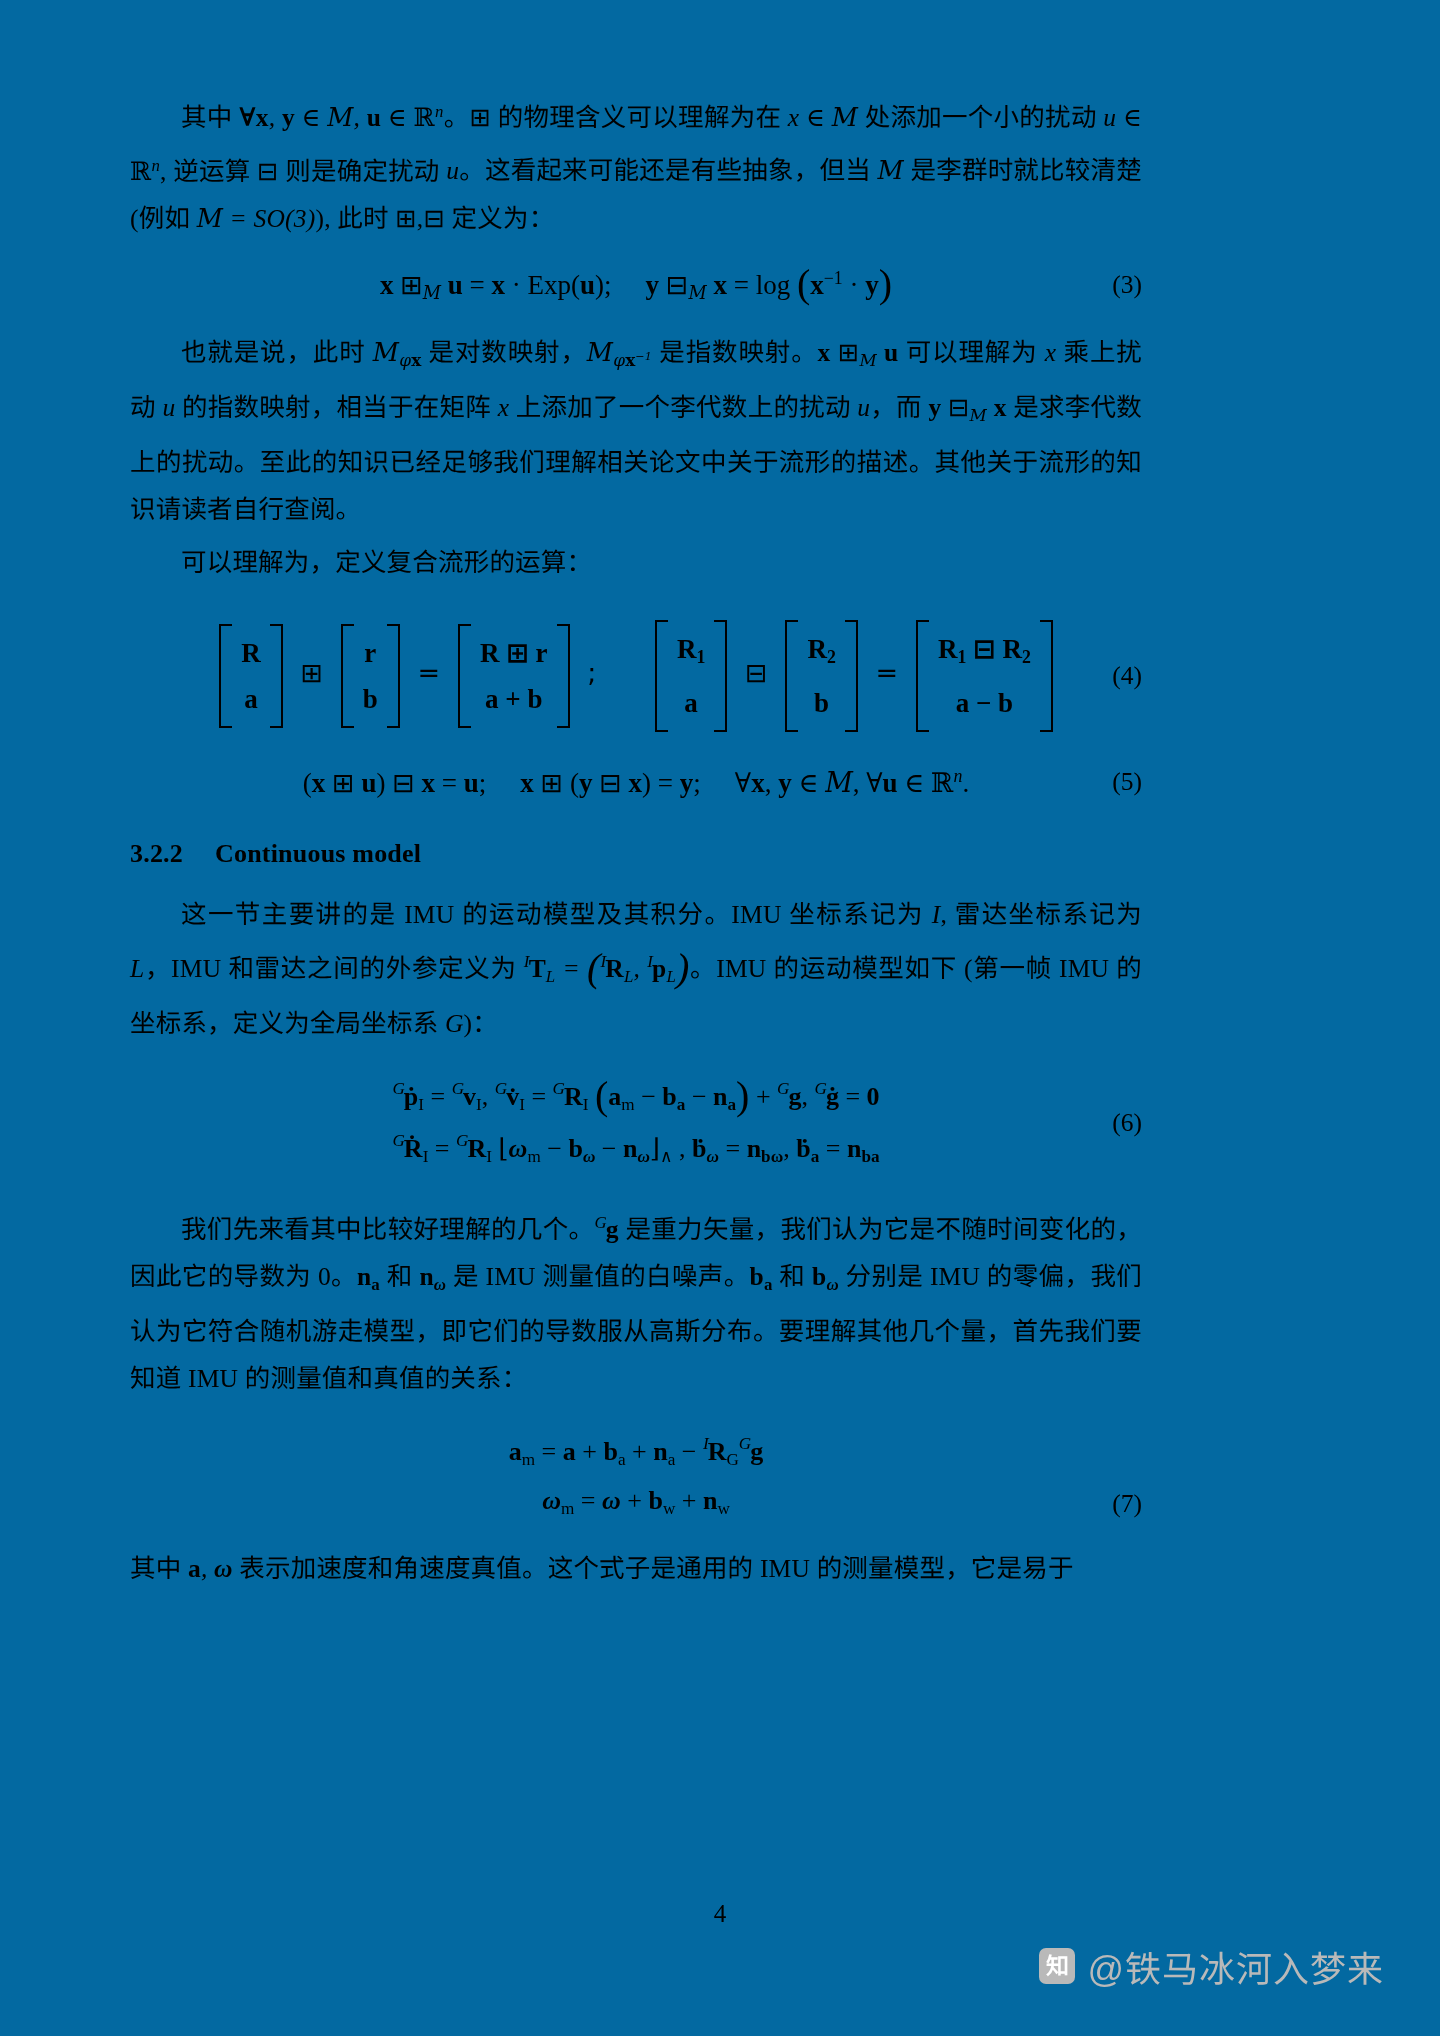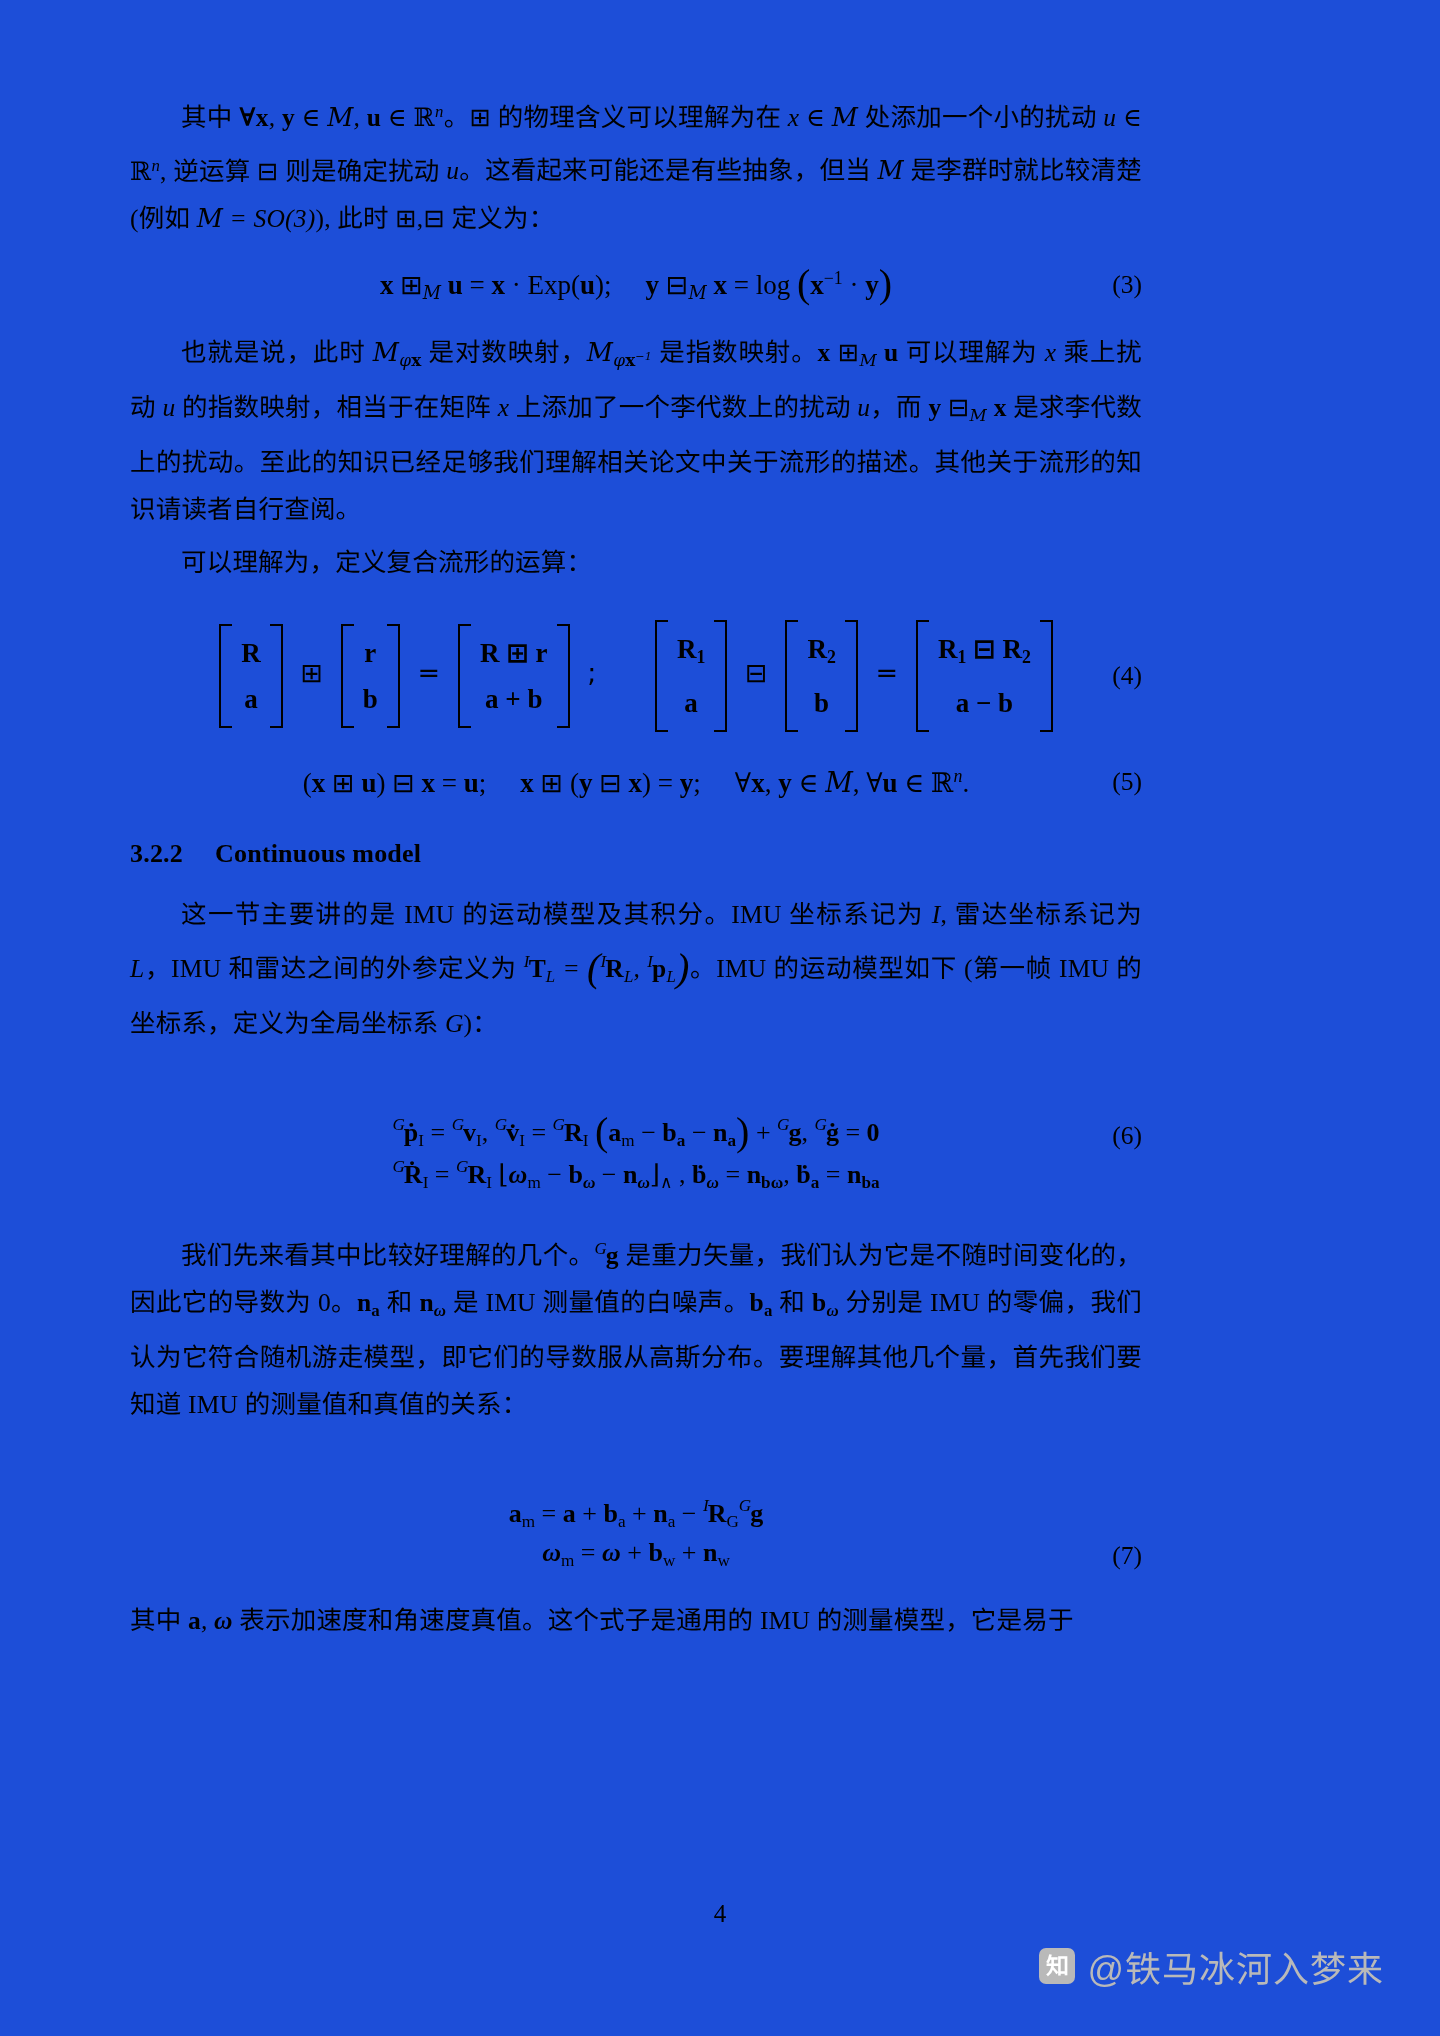--- a/index.html
+++ b/index.html
@@ -20,7 +20,7 @@
   .page {
     position: absolute;
     inset: 0;
-    background: #1d4ed8;
+    background: #0369a1;
   }
 
   .content {

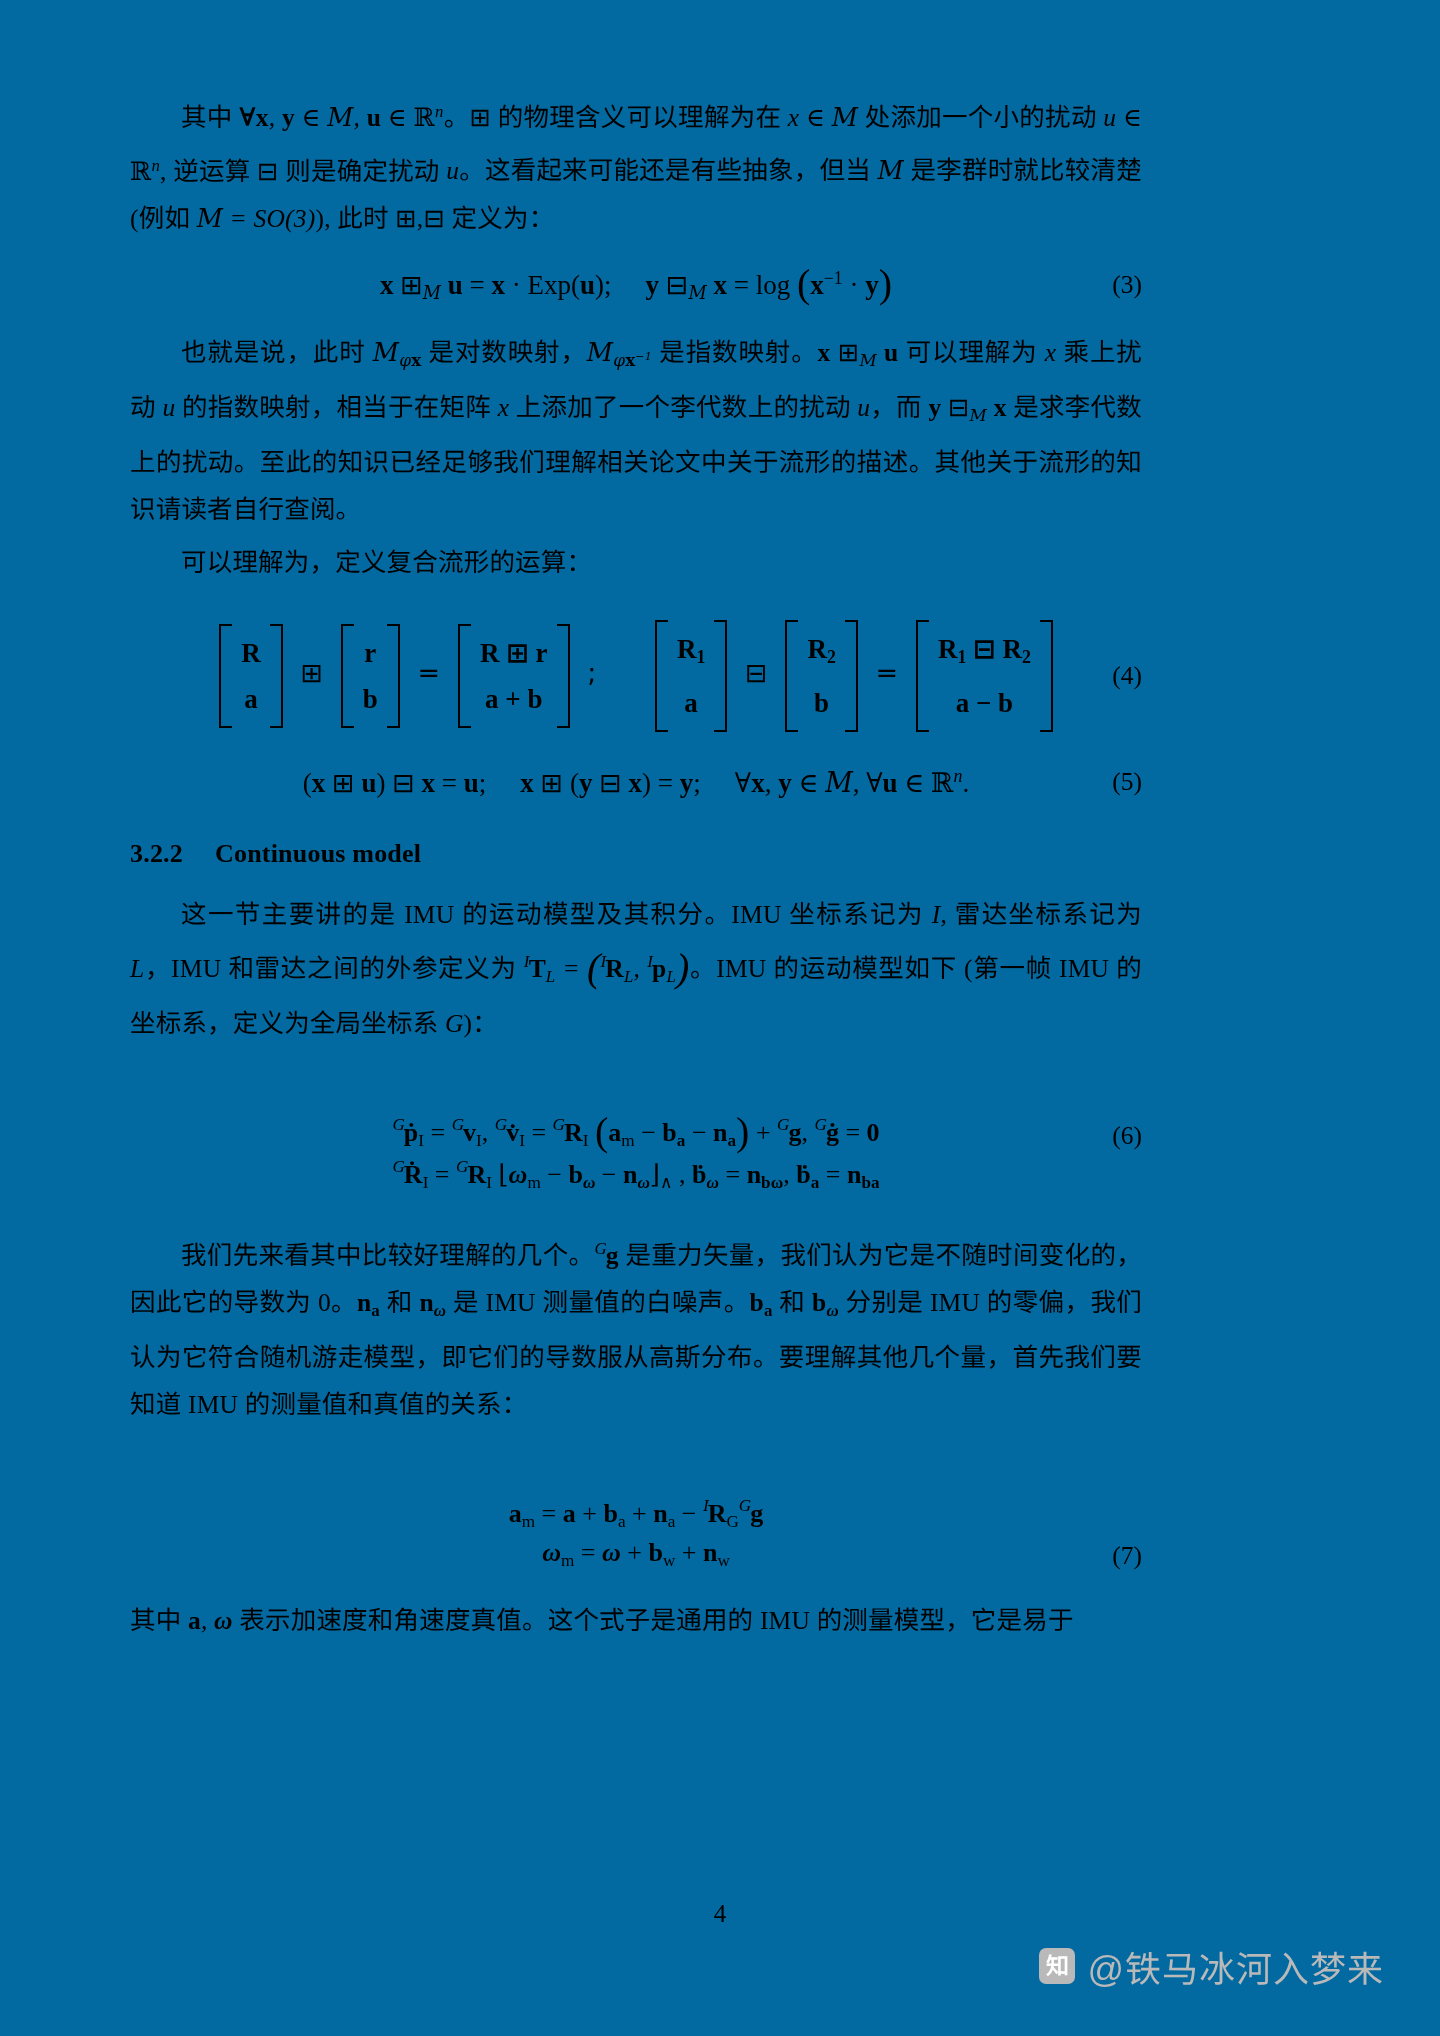--- a/index.html
+++ b/index.html
@@ -121,9 +121,8 @@
   .eqstack {
     display: inline-flex;
     flex-direction: column;
-    gap: 6px;
+    gap: 16px;
     text-align: center;
-    margin-top: 36px;
   }
   .eqstack > div { white-space: nowrap; font-size: 26px; }
 

